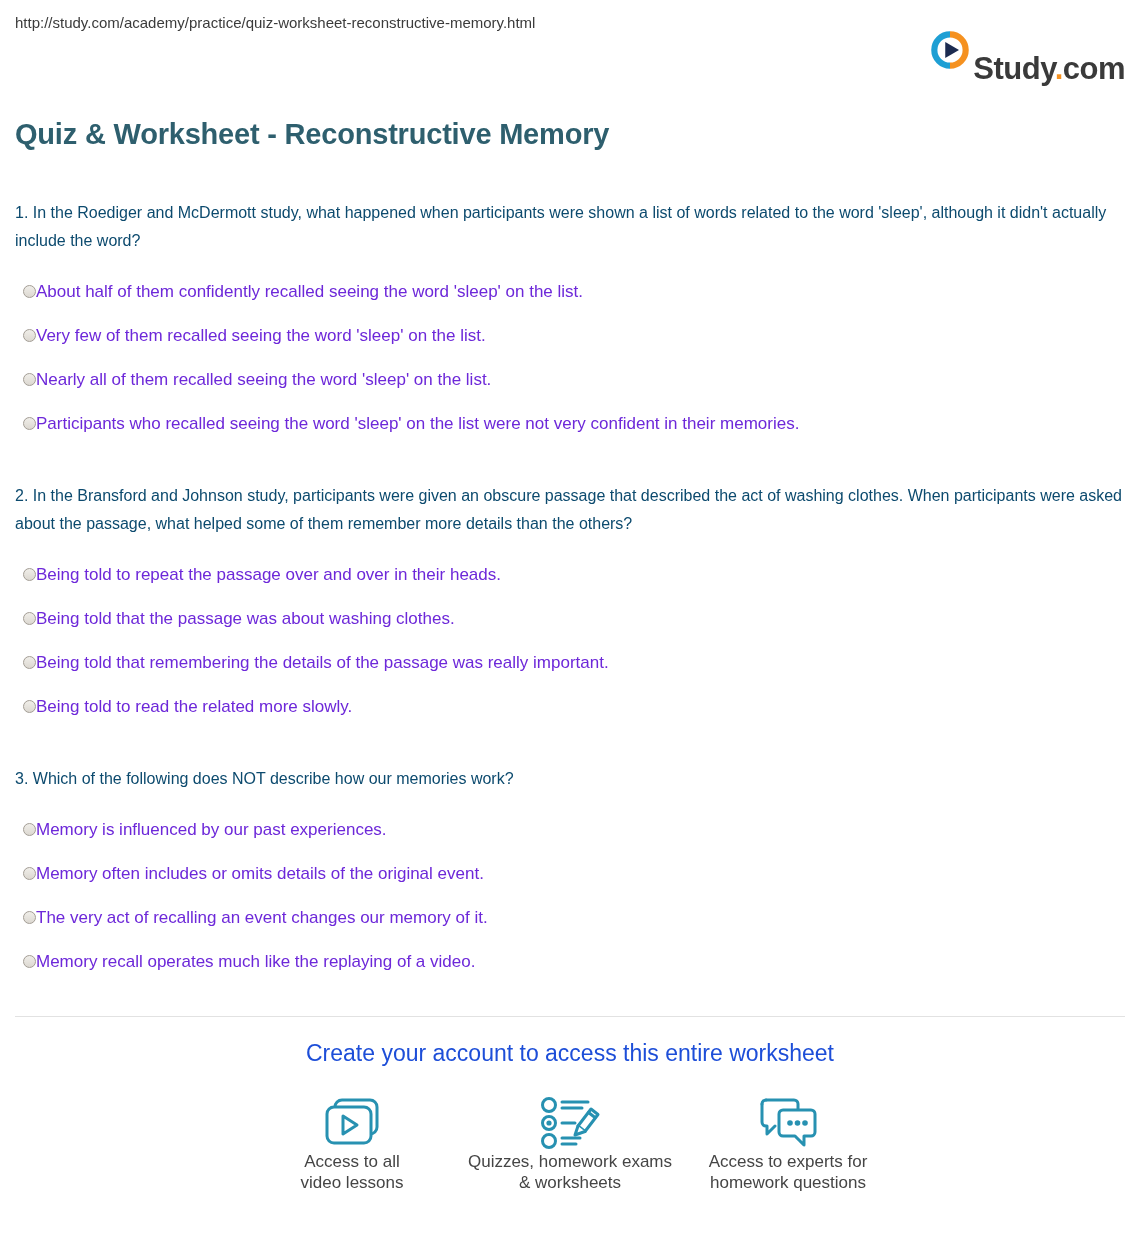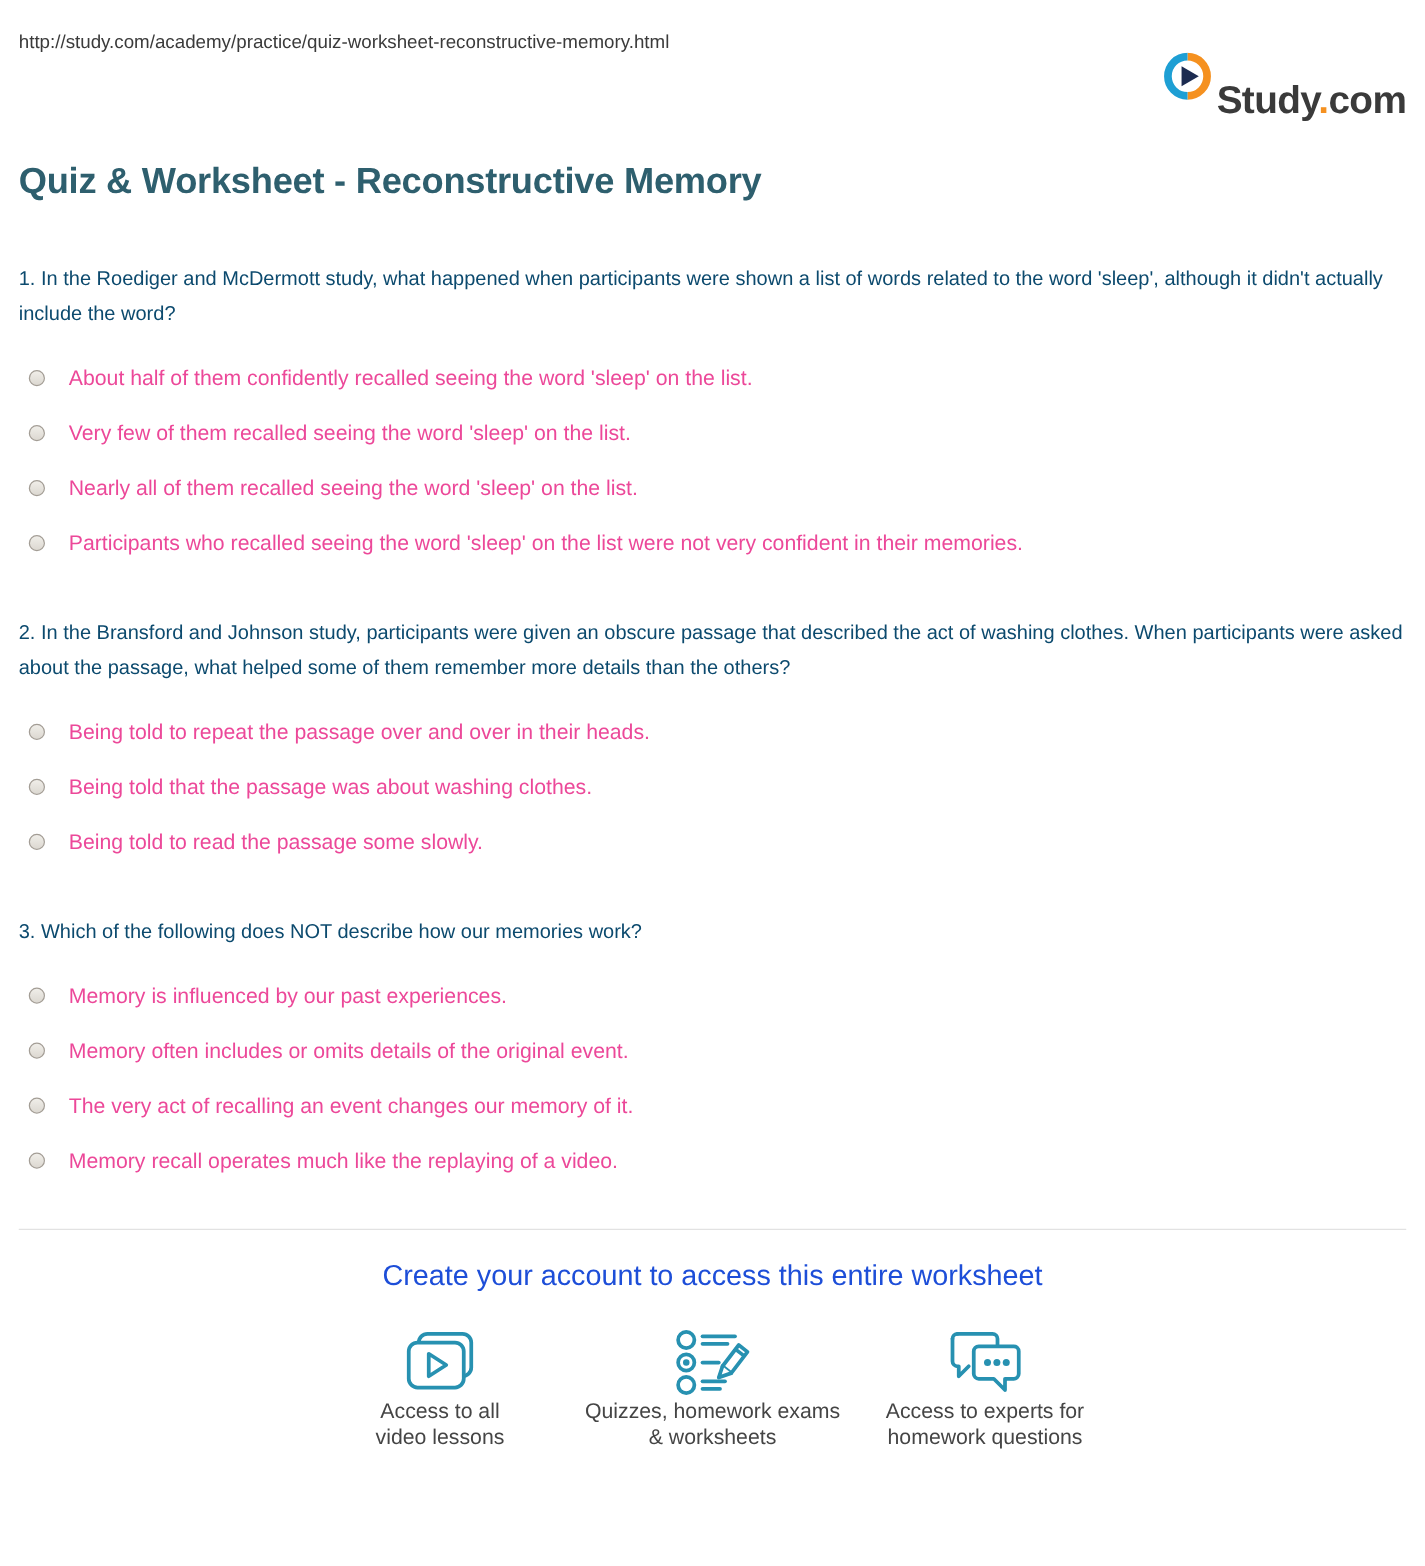--- a/index.html
+++ b/index.html
@@ -12,7 +12,7 @@
   .page { padding:0 15px; }
 
   
-  .topbar { display:flex; justify-content:space-between; align-items:flex-start; padding-top:22px; }
+  .topbar { display:flex; justify-content:space-between; align-items:flex-start; padding-top:11px; }
   .url { font-size:15px; color:#3b3b3b; padding-top:3px; }
   .logo { display:flex; align-items:center; }
   .logo-icon { width:38px; height:38px; display:block; }

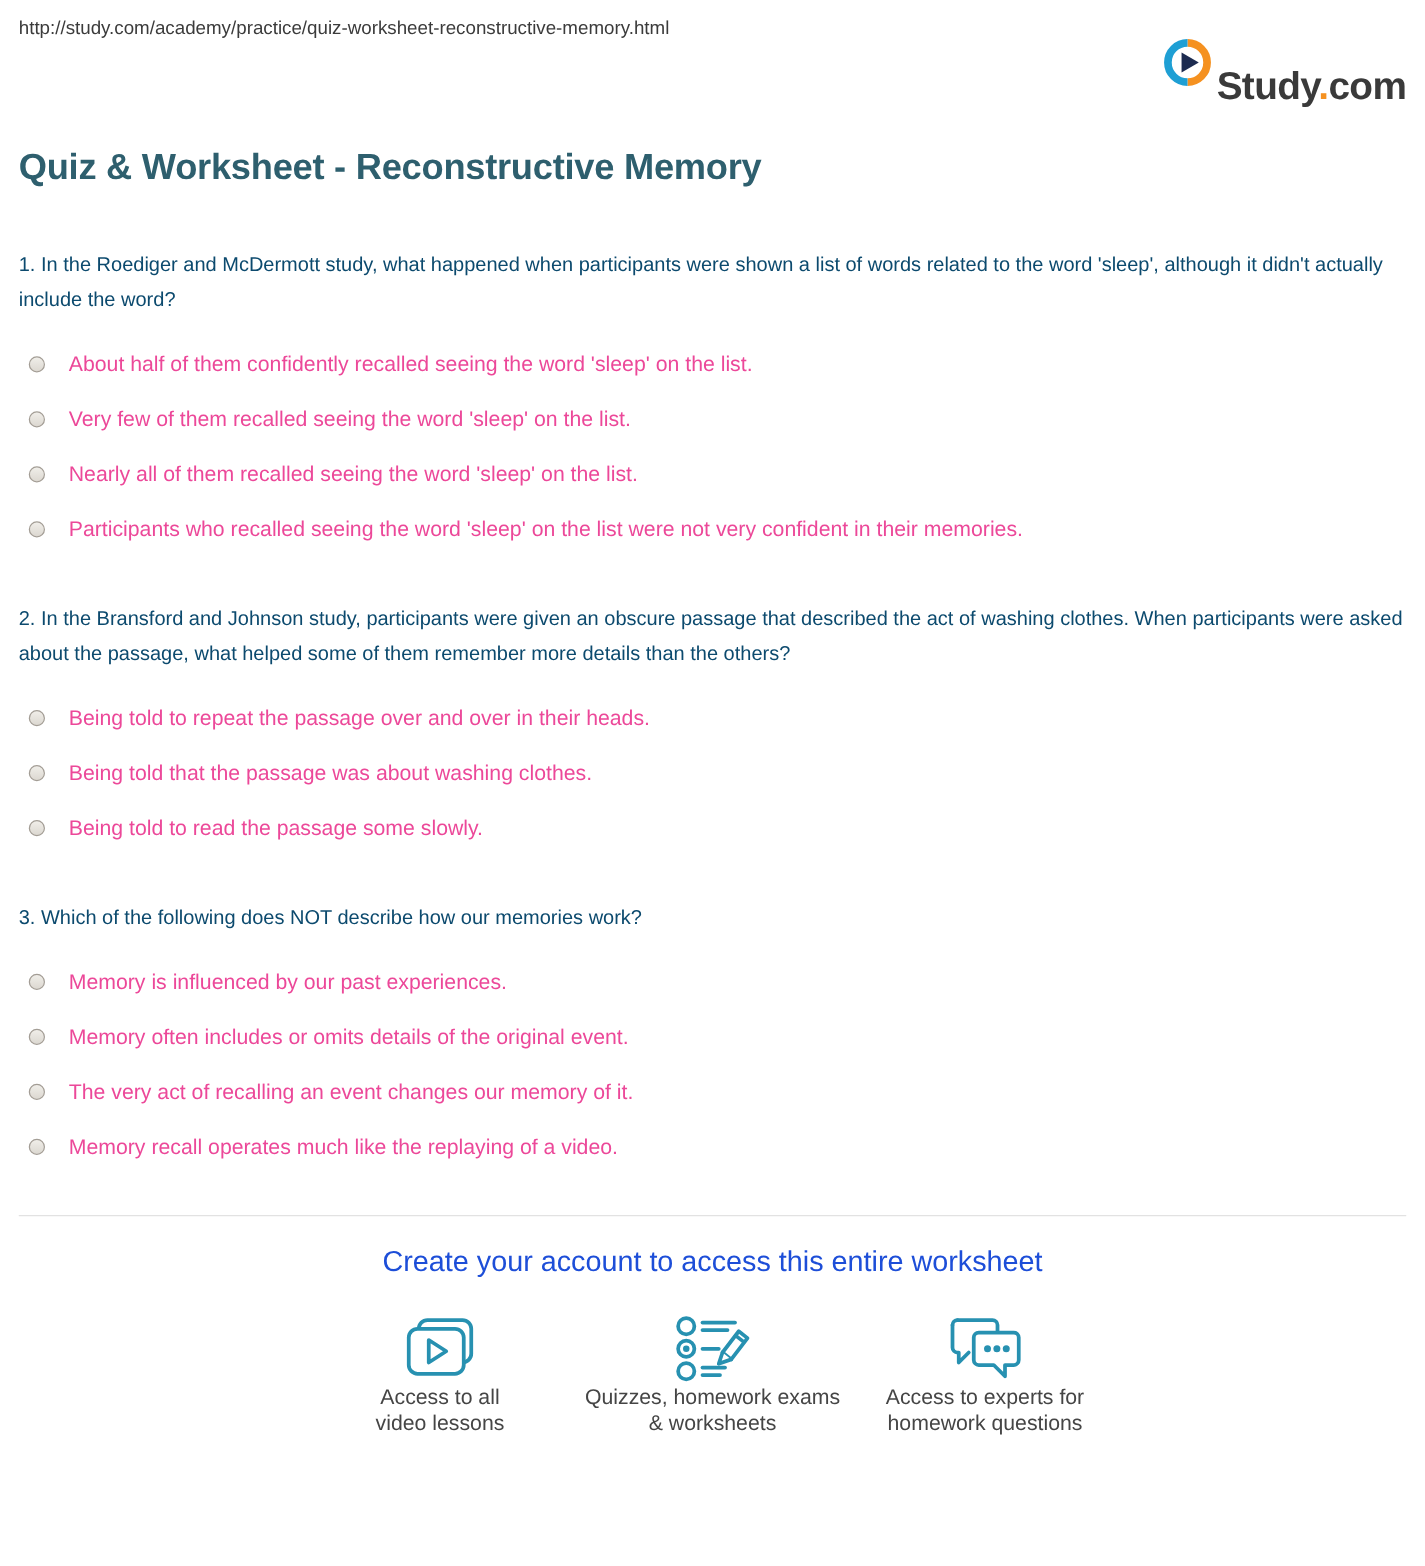--- a/index.html
+++ b/index.html
@@ -32,7 +32,7 @@
     border-radius:50%; border:1px solid #a39d95;
     background:linear-gradient(#f0eee9, #dcd8d1);
   }
-  .option-label { margin-left:19px; font-size:17px; color:#ec4899; line-height:20px; }
+  .option-label { font-size:17px; color:#6d28d9; line-height:20px; }
 
   
   .divider { border:none; border-top:1px solid #e2e2e2; margin-top:44px; }

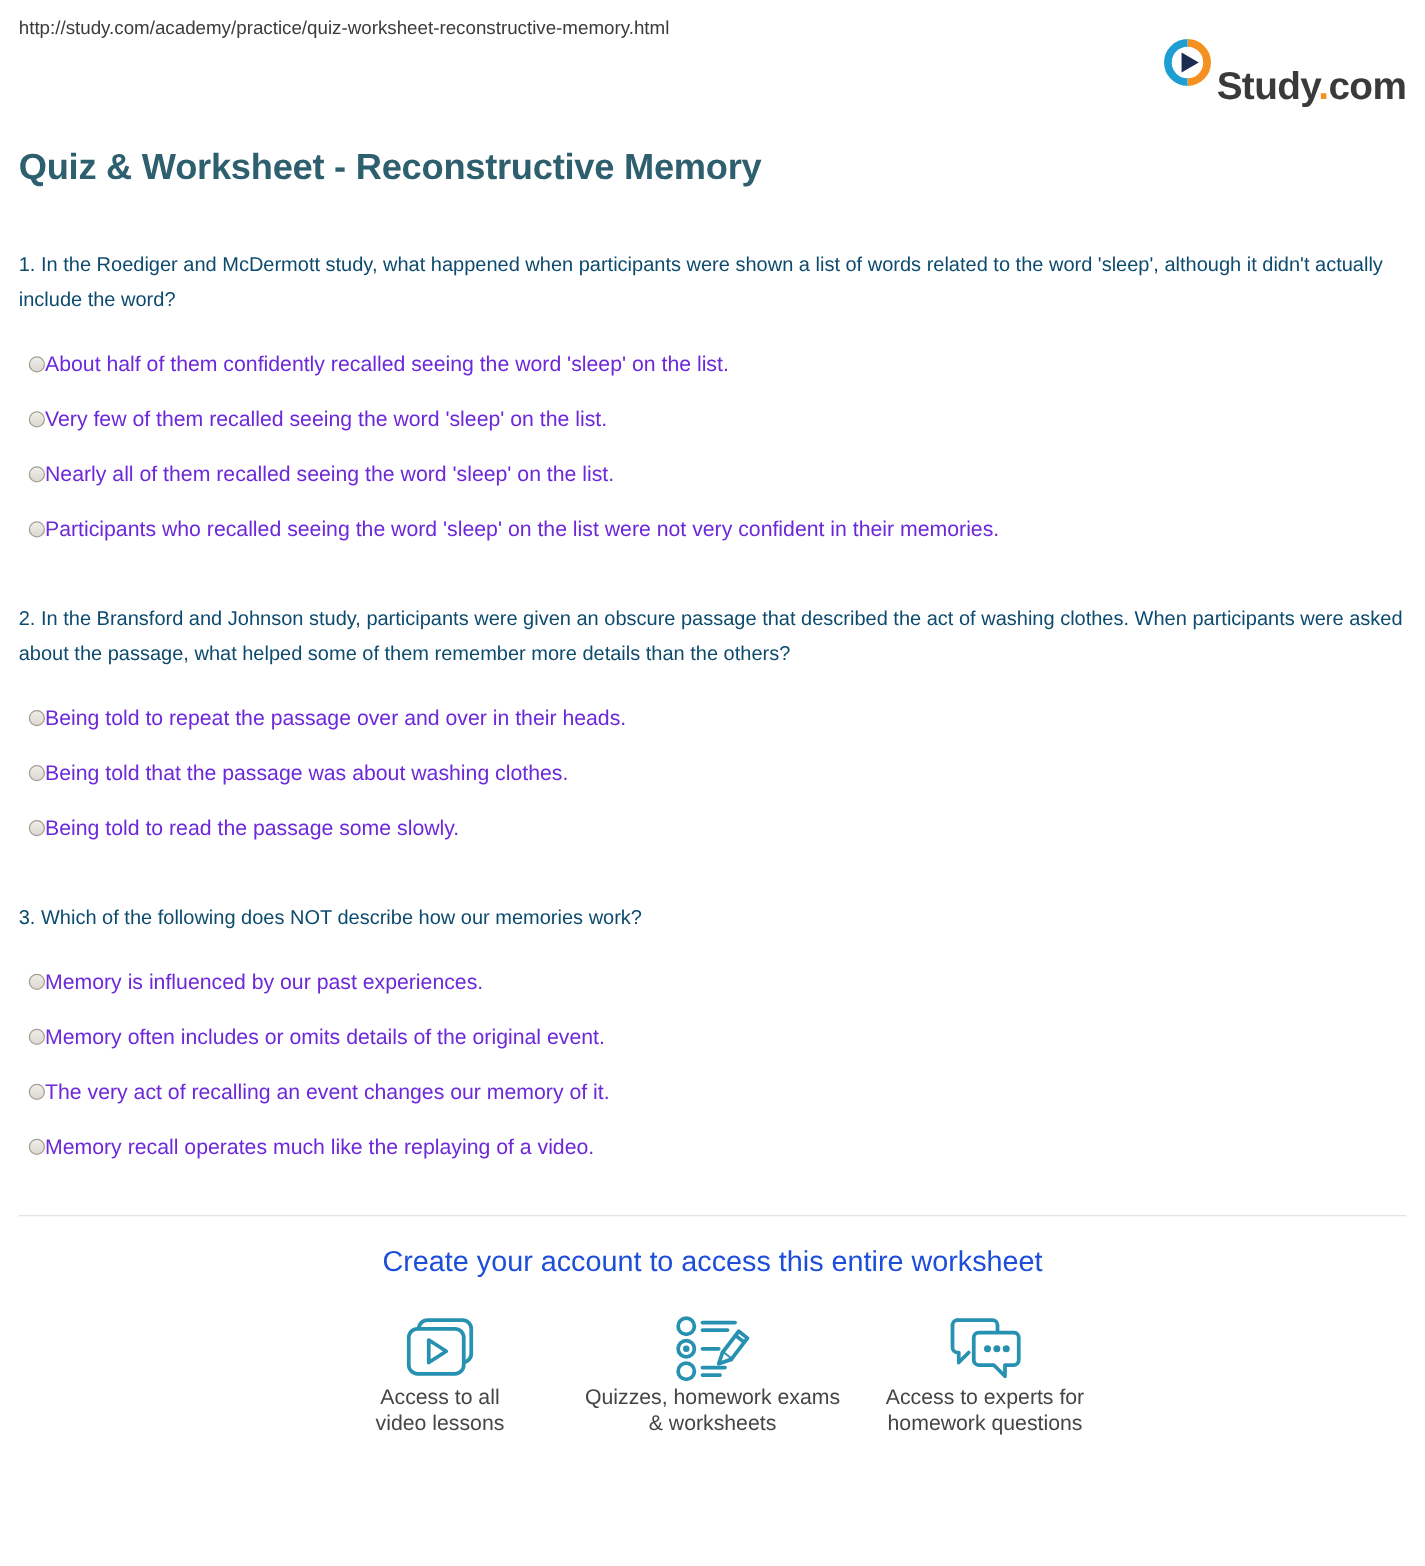--- a/index.html
+++ b/index.html
@@ -96,6 +96,10 @@
       <div class="option">
         <span class="radio"></span>
         <span class="option-label">Being told that the passage was about washing clothes.</span>
+      </div>
+      <div class="option">
+        <span class="radio"></span>
+        <span class="option-label">Being told that remembering the details of the passage was really important.</span>
       </div>
       <div class="option">
         <span class="radio"></span>

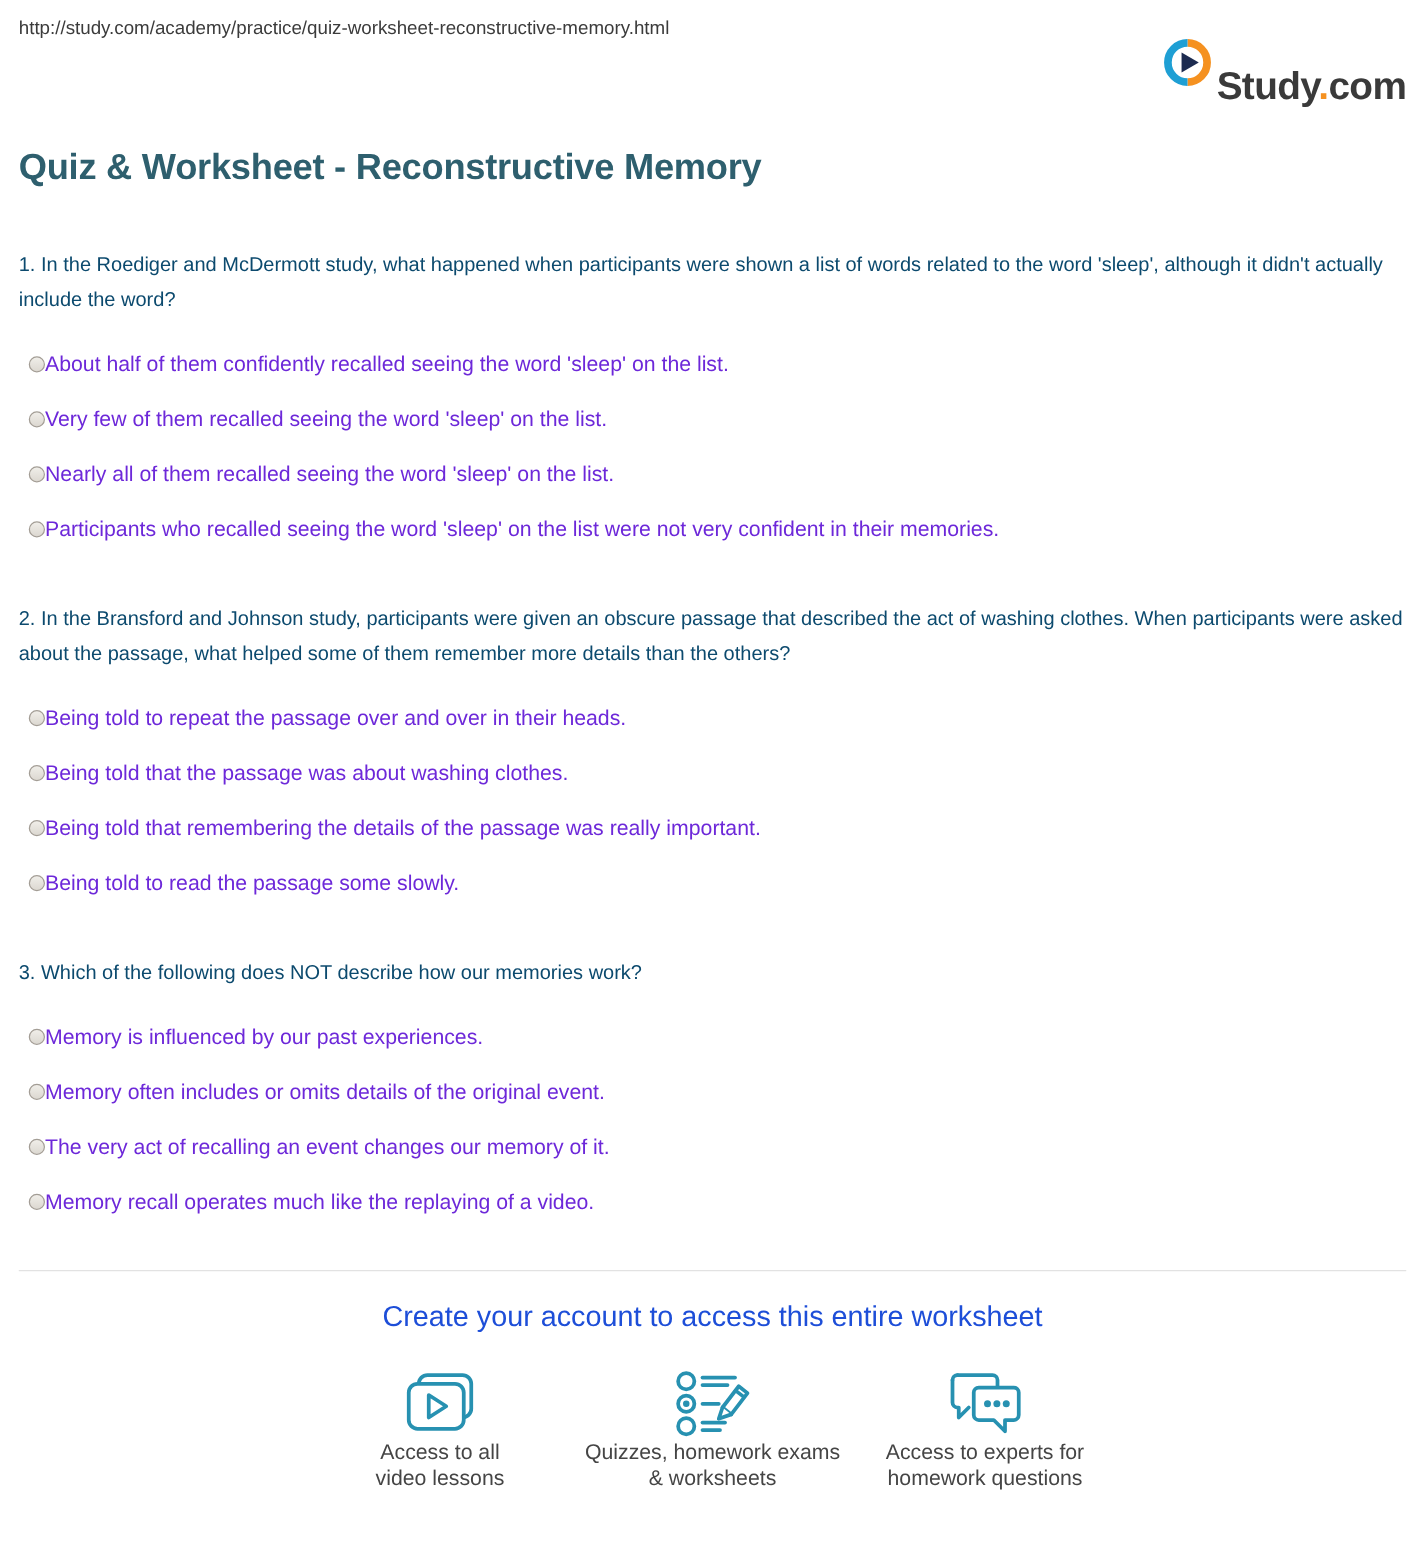--- a/index.html
+++ b/index.html
@@ -103,7 +103,7 @@
       </div>
       <div class="option">
         <span class="radio"></span>
-        <span class="option-label">Being told to read the passage some slowly.</span>
+        <span class="option-label">Being told to read the related more slowly.</span>
       </div>
     </div>
   </div>

